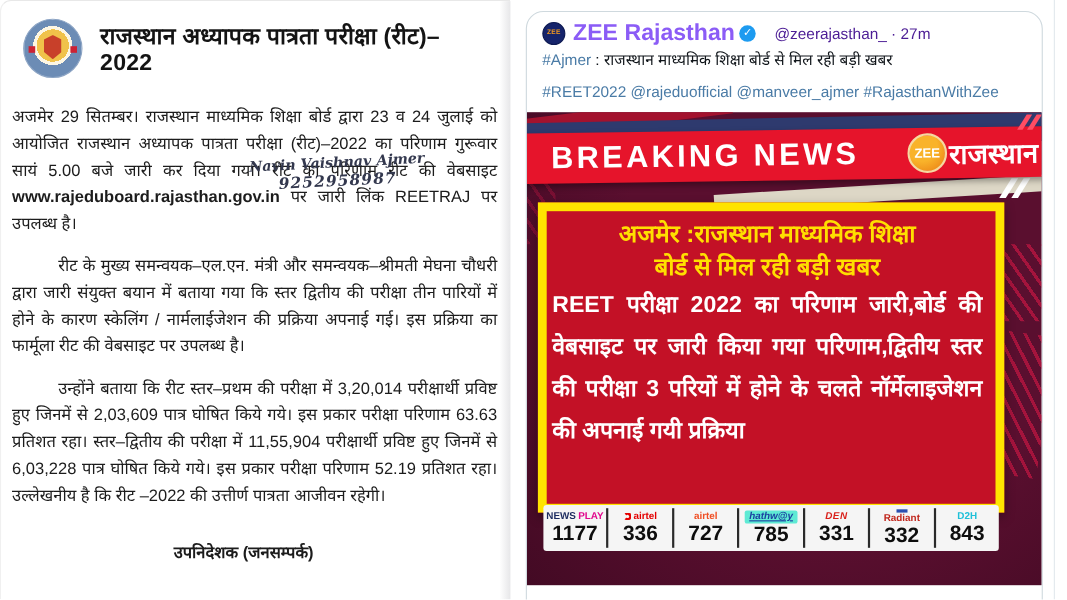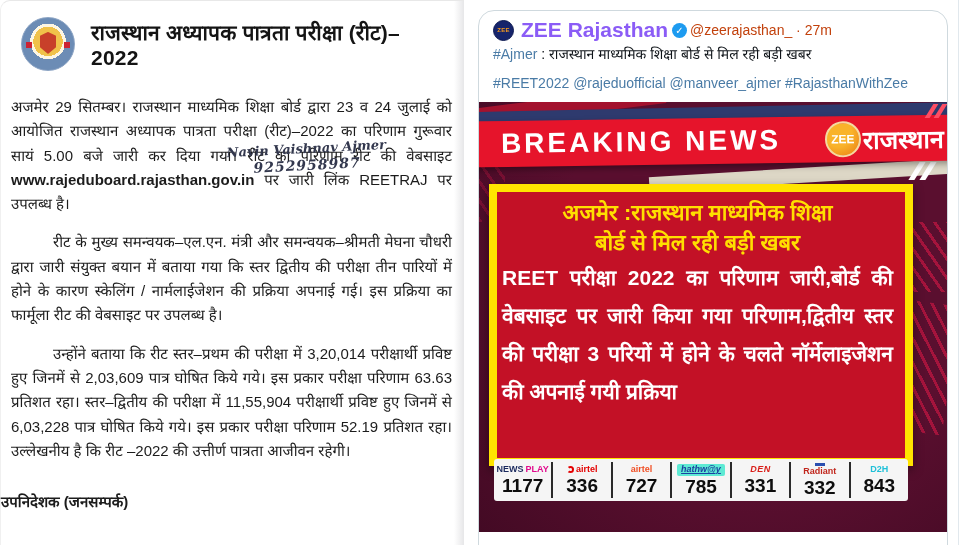--- a/index.html
+++ b/index.html
@@ -44,7 +44,7 @@
   .t-name { font-size:21px; font-weight:700; color:#8b5cf6; margin-left:7px; }
   .badge { width:15px; height:15px; border-radius:50%; background:#1d9bf0; color:#fff; font-size:10px;
            display:flex; align-items:center; justify-content:center; margin-left:4px; }
-  .t-handle { font-size:14px; color:#c2410c; margin-left:3px; }
+  .t-handle { font-size:14px; color:#4c1d95; margin-left:17px; }
   .tweet-text { margin-top:5px; font-size:14px; line-height:17px; color:#0f1419; }
   .tweet-text .para { margin-top:12px; }
   .t-link { color:#4a7ba6; }

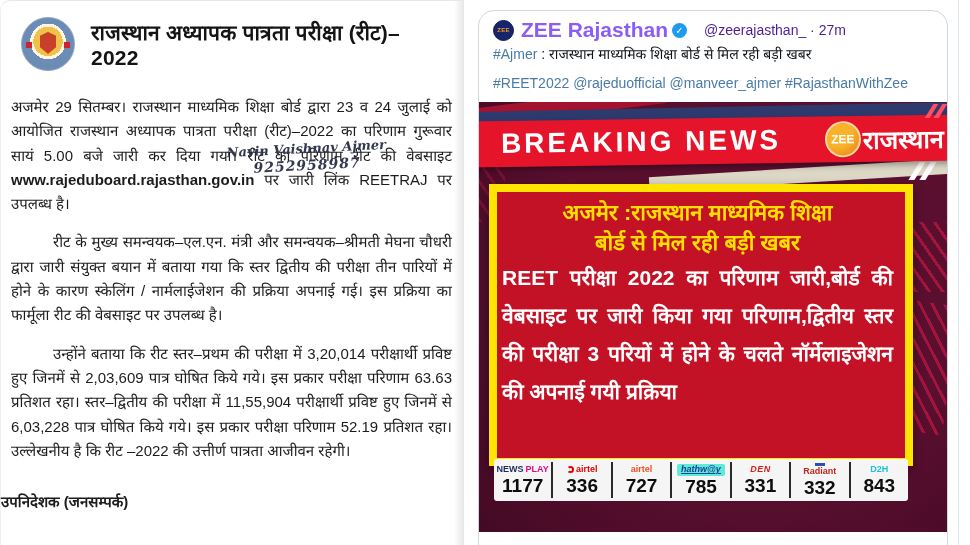--- a/index.html
+++ b/index.html
@@ -30,7 +30,7 @@
                  font-family:"DejaVu Serif","Liberation Serif",serif; font-style:italic; font-weight:700;
                  color:#33384e; font-size:13px; text-align:center; line-height:1.25; }
   .handwriting .phone { font-size:14px; letter-spacing:1px; }
-  .doc-sign { text-align:left; margin:28px 22px 12px 0; font-size:15px; font-weight:600; color:#1c1c1c; }
+  .doc-sign { text-align:center; margin:28px 22px 12px 0; font-size:15px; font-weight:600; color:#1c1c1c; }
 
   
   .timeline-border { position:absolute; left:958px; top:0; width:1px; height:545px; background:#e1e8ed; }

